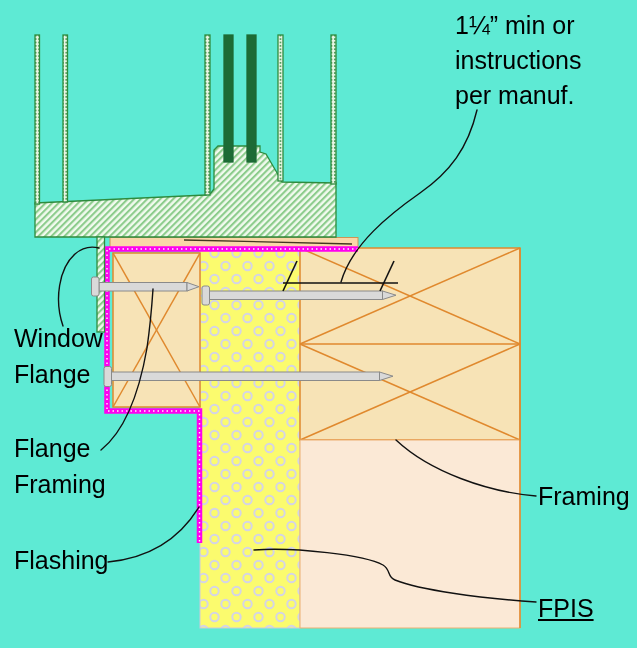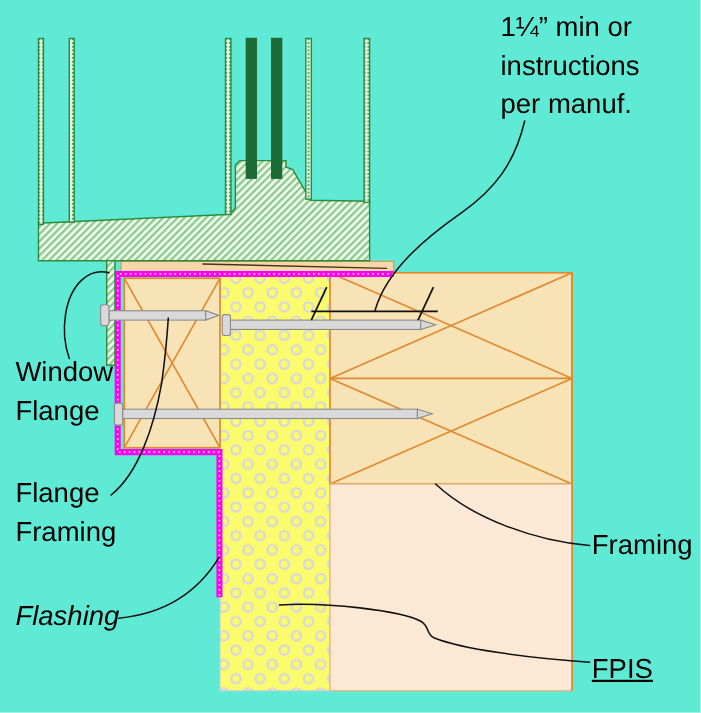--- a/index.html
+++ b/index.html
@@ -129,7 +129,7 @@
     <div>Framing</div>
   </div>
 
-  <div class="label" style="left:14px;top:542px;font-style:italic;">Flashing</div>
+  <div class="label" style="left:14px;top:542px;">Flashing</div>
 
   <div class="label" style="left:538px;top:478px;">Framing</div>
 

